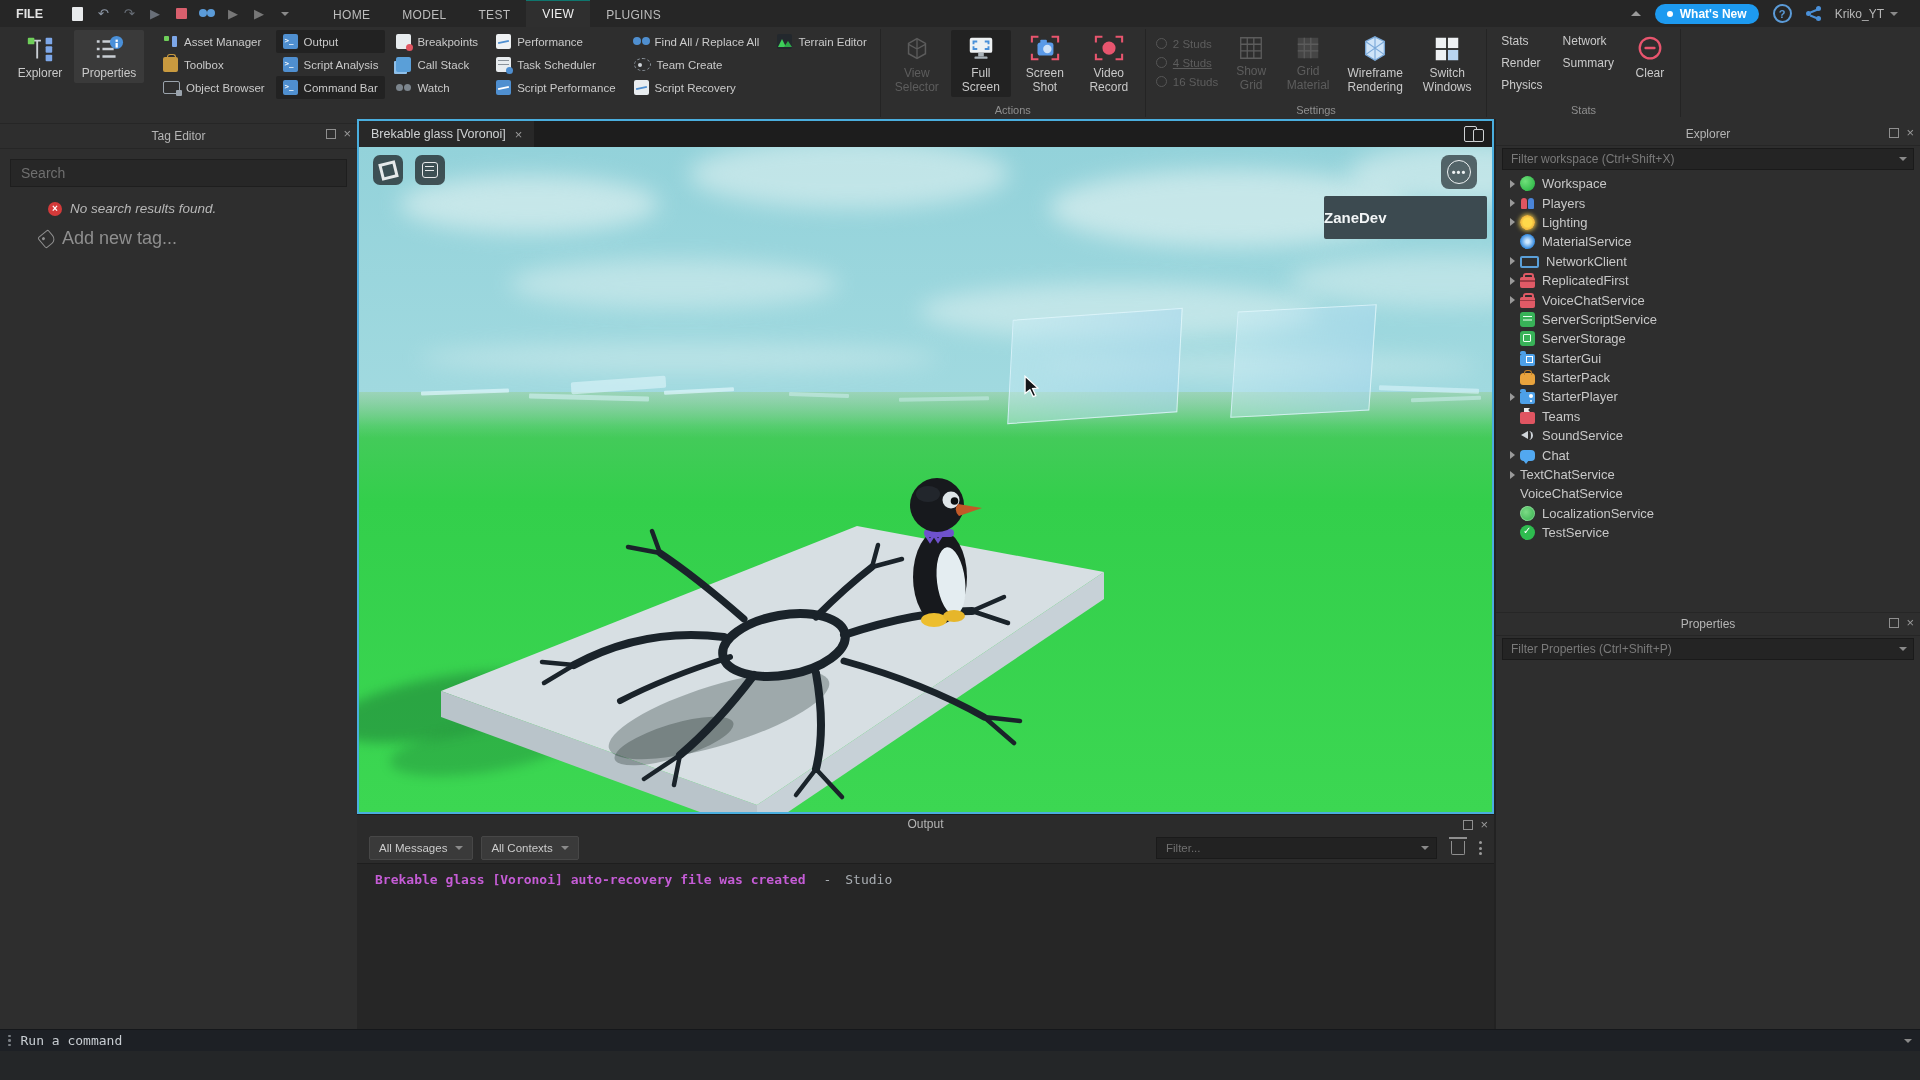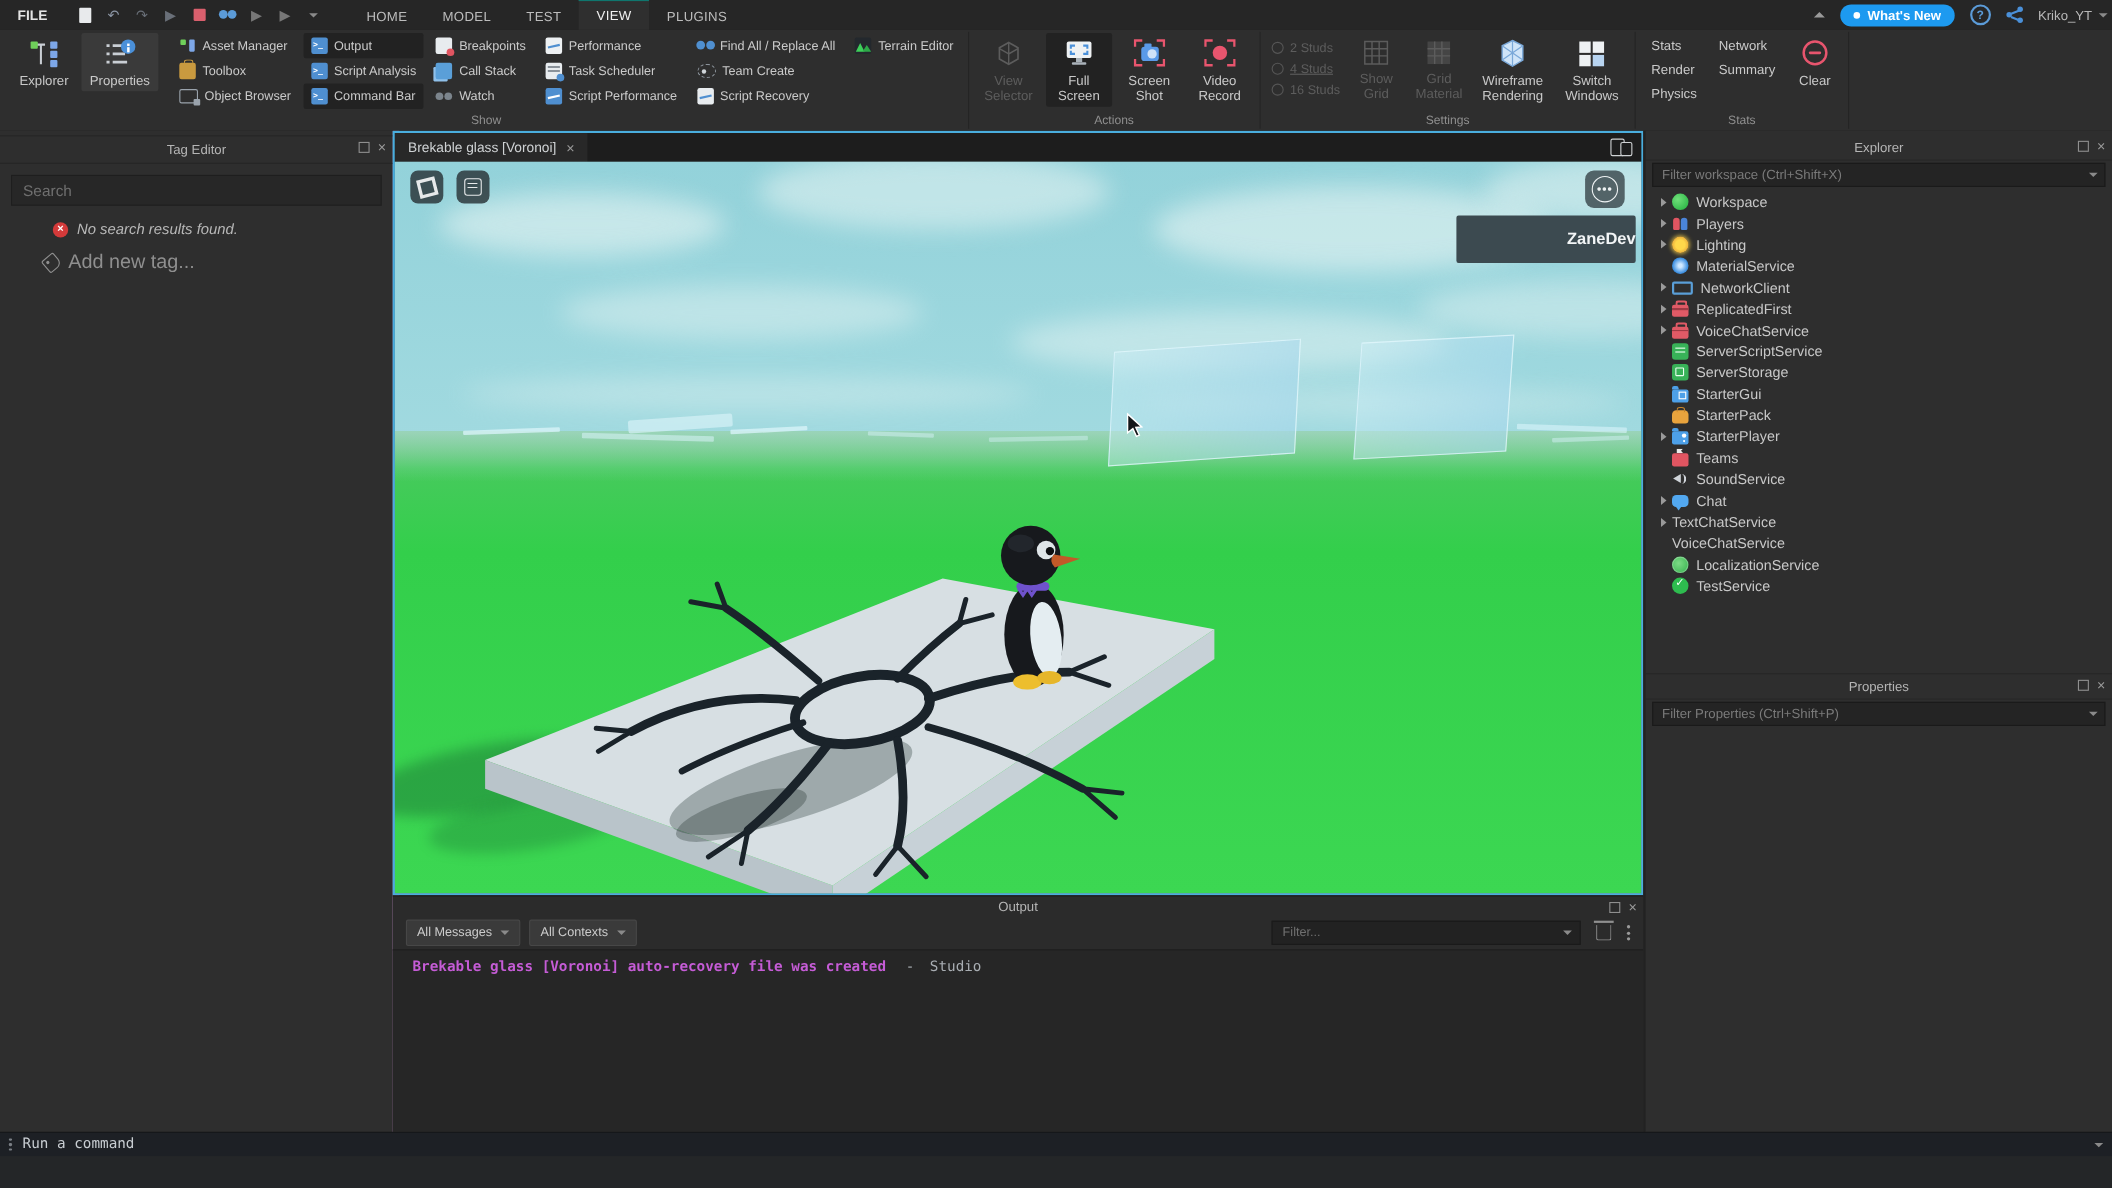--- a/index.html
+++ b/index.html
@@ -19,7 +19,7 @@
   .menu-tabs{display:flex;align-items:stretch;margin-left:14px;}
   .mtab{padding:0 16px;display:flex;align-items:center;color:#bdbdbd;letter-spacing:.3px;cursor:pointer;border-top:2px solid transparent;}
   .mtab.active{background:#2f2f2f;color:#f0f0f0;border-top:1px solid #0f766e;}
-  .tb-right{margin-left:auto;display:flex;align-items:center;gap:14px;padding-right:4px;}
+  .tb-right{margin-left:auto;display:flex;align-items:center;gap:14px;padding-right:22px;}
   .chev-up{width:0;height:0;border-left:5px solid transparent;border-right:5px solid transparent;border-bottom:5px solid #9a9a9a;}
   .whatsnew{display:flex;align-items:center;gap:7px;background:#1d9af0;color:#fff;font-weight:bold;border-radius:11px;height:20px;padding:0 12px;cursor:pointer;}
   .wn-dot{width:6px;height:6px;border-radius:50%;background:#fff;}

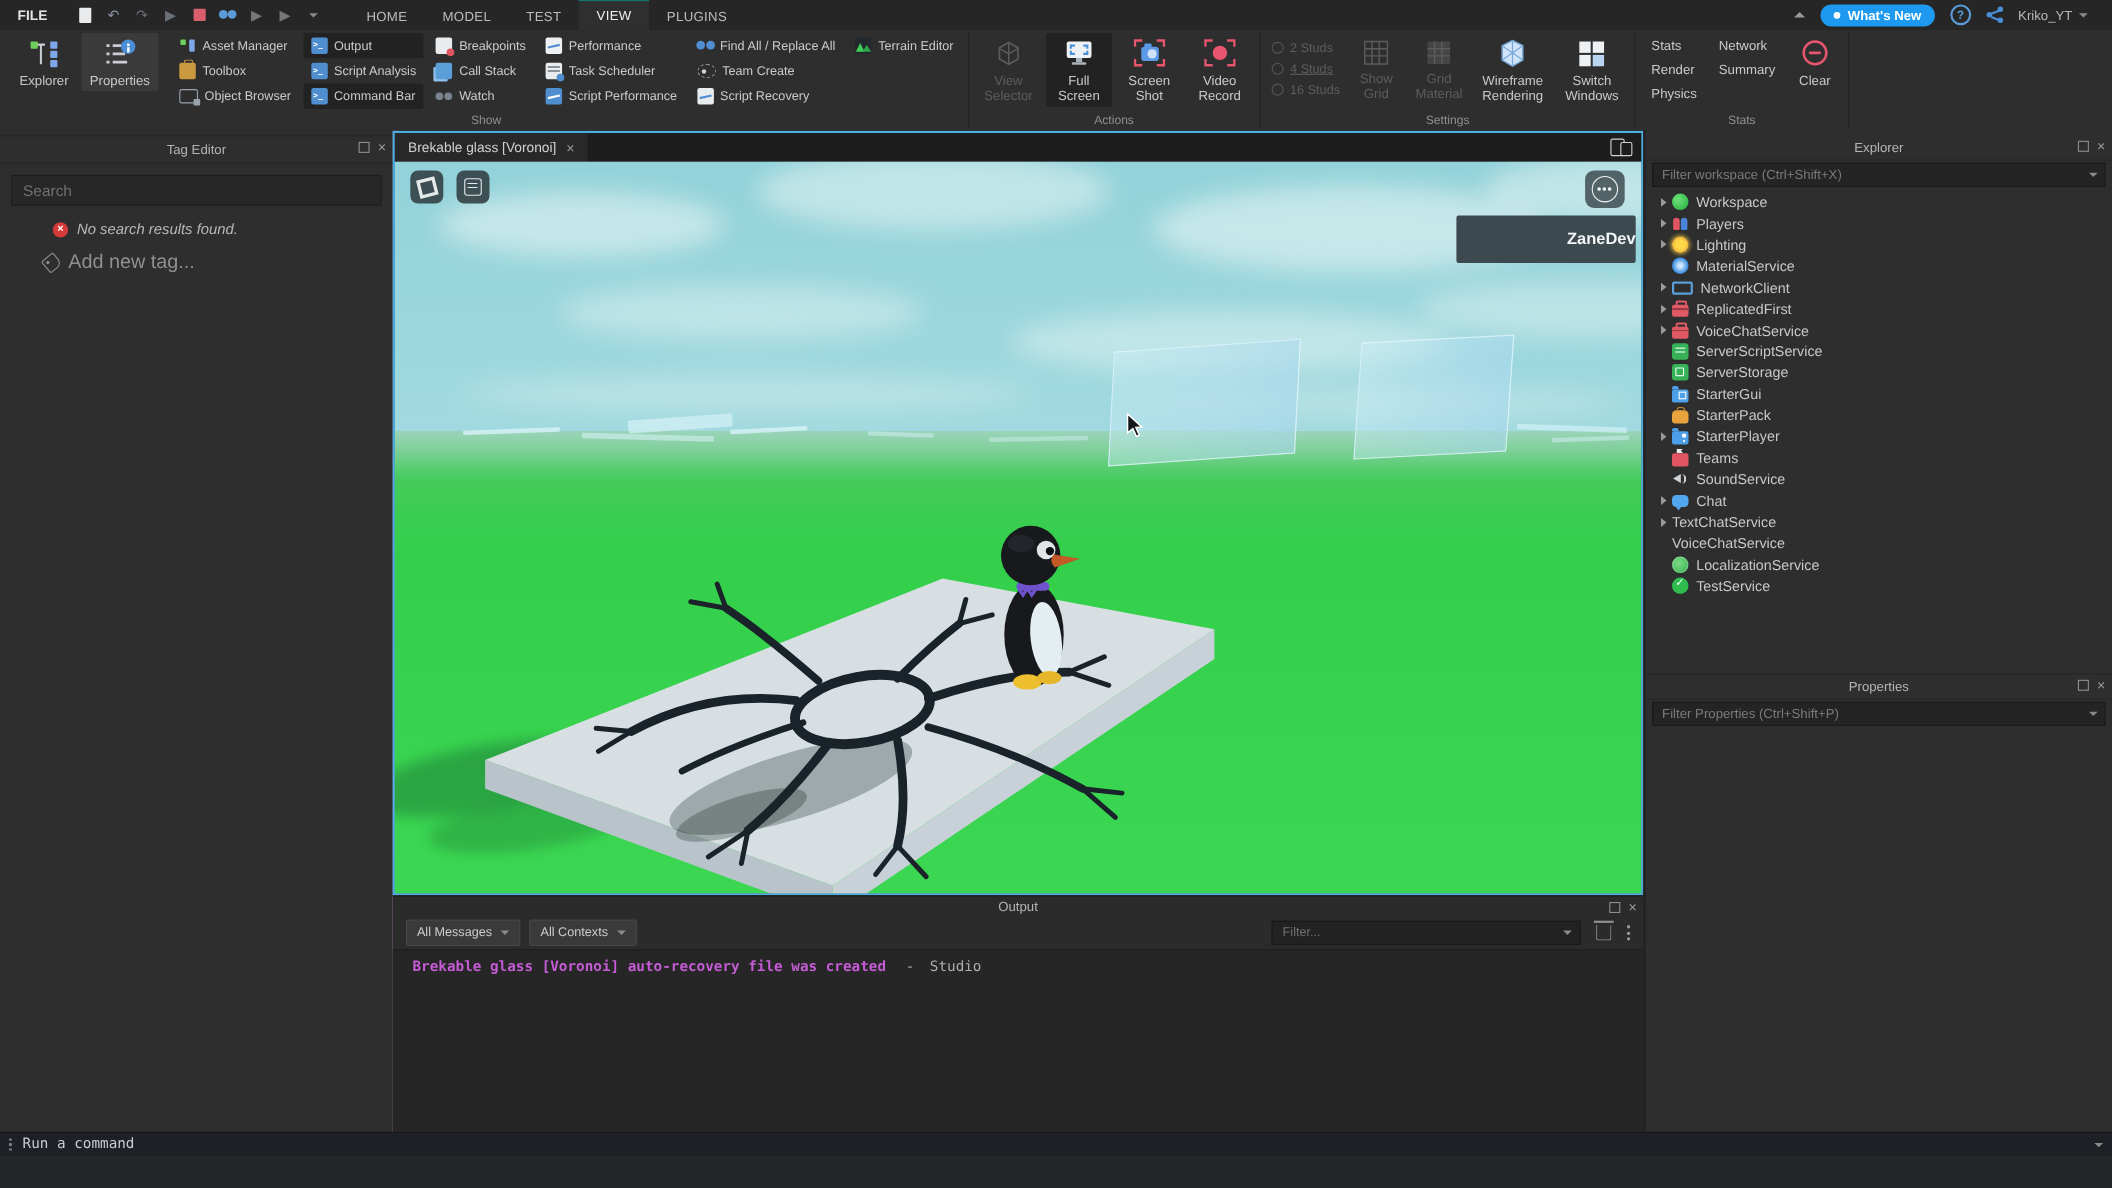--- a/index.html
+++ b/index.html
@@ -332,7 +332,6 @@
             </div>
         </div>
       </div>
-      <div class="rlabel">Show</div>
     </div>
     <div class="rsep"></div>
 

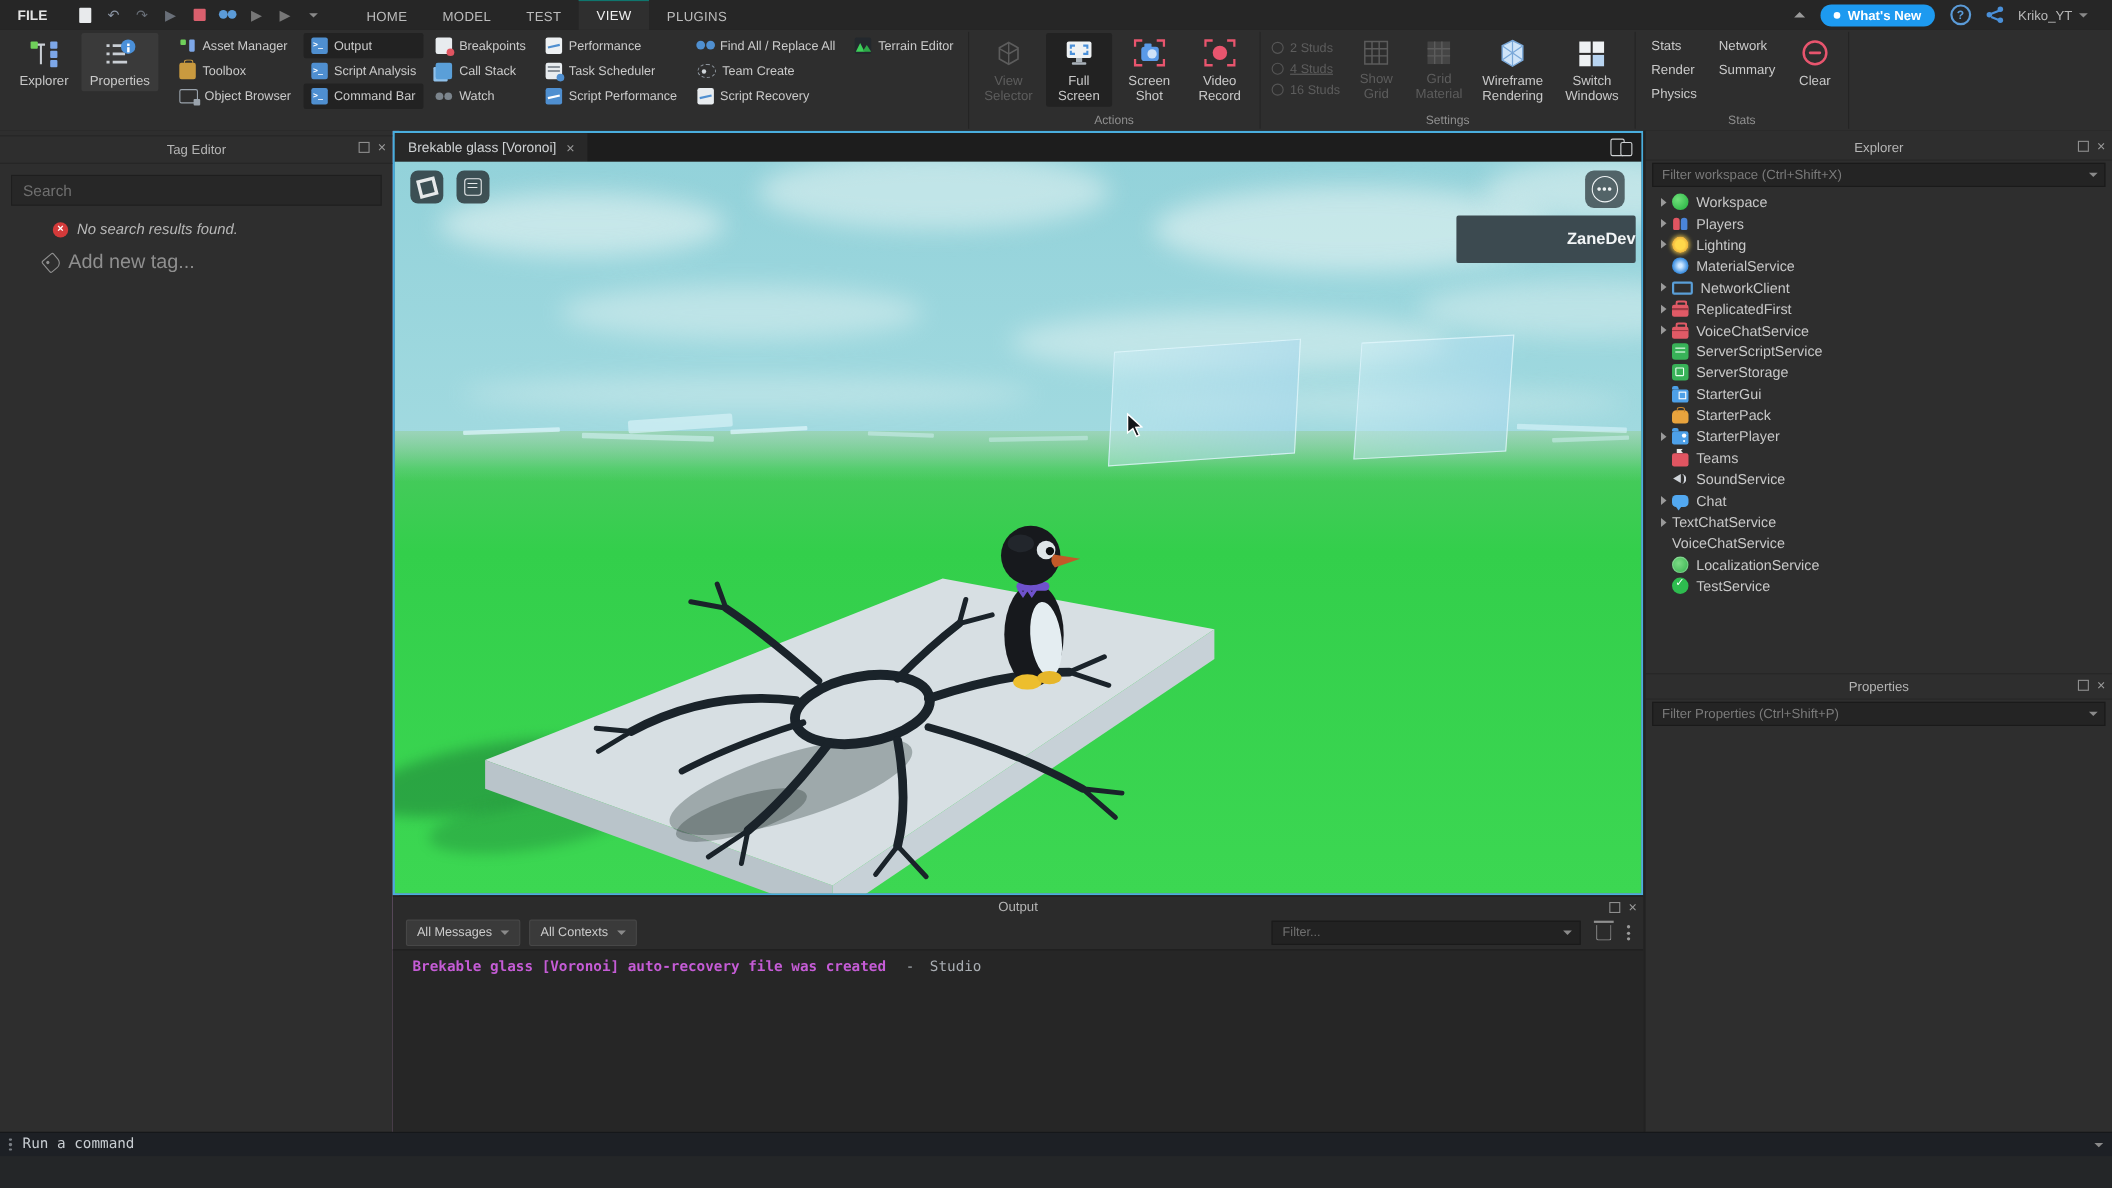--- a/index.html
+++ b/index.html
@@ -112,7 +112,7 @@
   .gshadow{position:absolute;background:rgba(18,90,45,.38);border-radius:50%;filter:blur(6px);}
   .shard{position:absolute;background:rgba(215,242,248,.8);border-radius:1px;}
   .glass{position:absolute;background:linear-gradient(100deg,rgba(205,238,246,.42),rgba(168,216,236,.62));border:1px solid rgba(228,248,252,.75);}
-  .zane{position:absolute;left:965px;top:49px;width:163px;height:43px;background:#3c4a50;color:#f2f5f6;font-weight:bold;font-size:15px;display:flex;align-items:center;justify-content:flex-end;border-radius:2px;}
+  .zane{position:absolute;left:965px;top:49px;width:163px;height:43px;background:#3c4a50;color:#f2f5f6;font-weight:bold;font-size:15px;display:flex;align-items:center;justify-content:flex-start;border-radius:2px;}
   .scenebtn{position:absolute;width:30px;height:30px;border-radius:7px;background:rgba(38,46,50,.8);display:flex;align-items:center;justify-content:center;cursor:pointer;}
   .rbx-logo{width:11px;height:11px;border:3.5px solid #e6e9ea;transform:rotate(-14deg);}
   .doc-ic{width:14px;height:14px;border:1.5px solid #e6e9ea;border-radius:3px;position:relative;}

